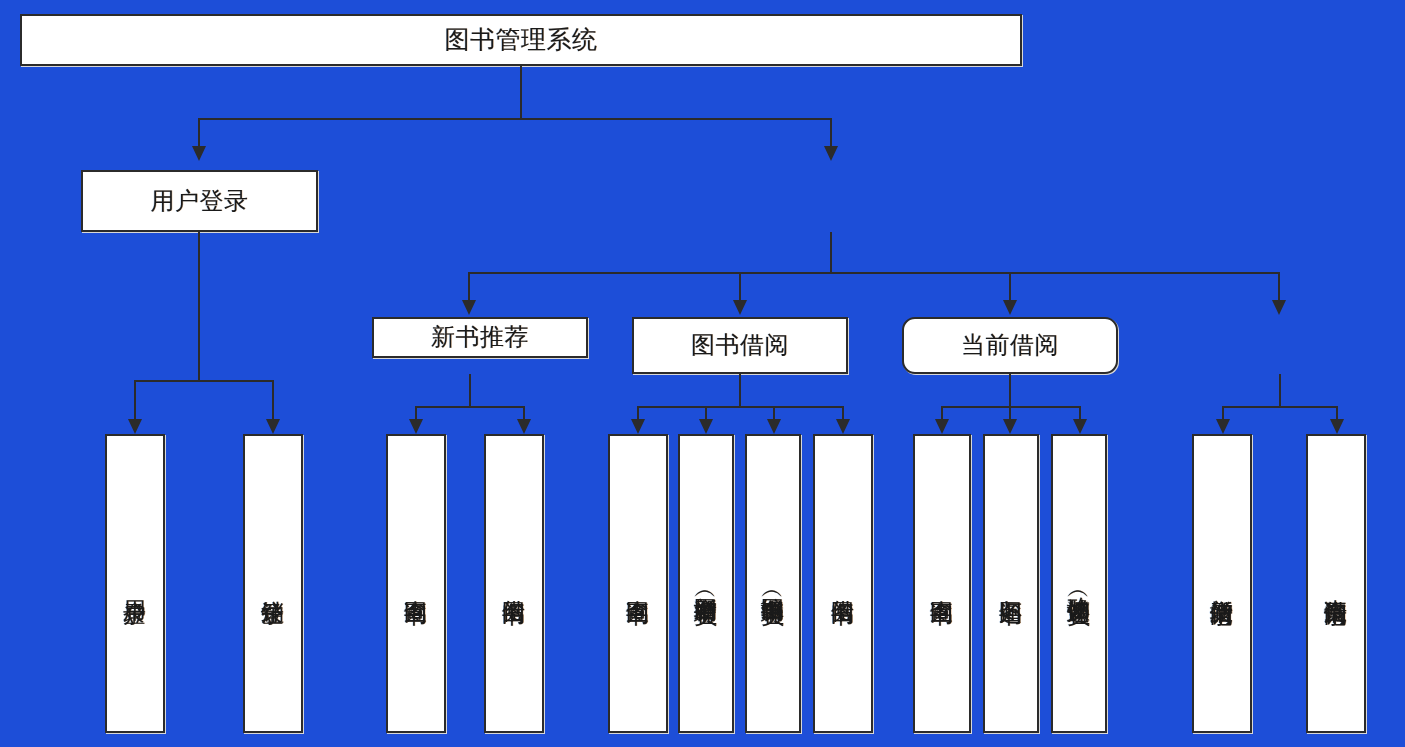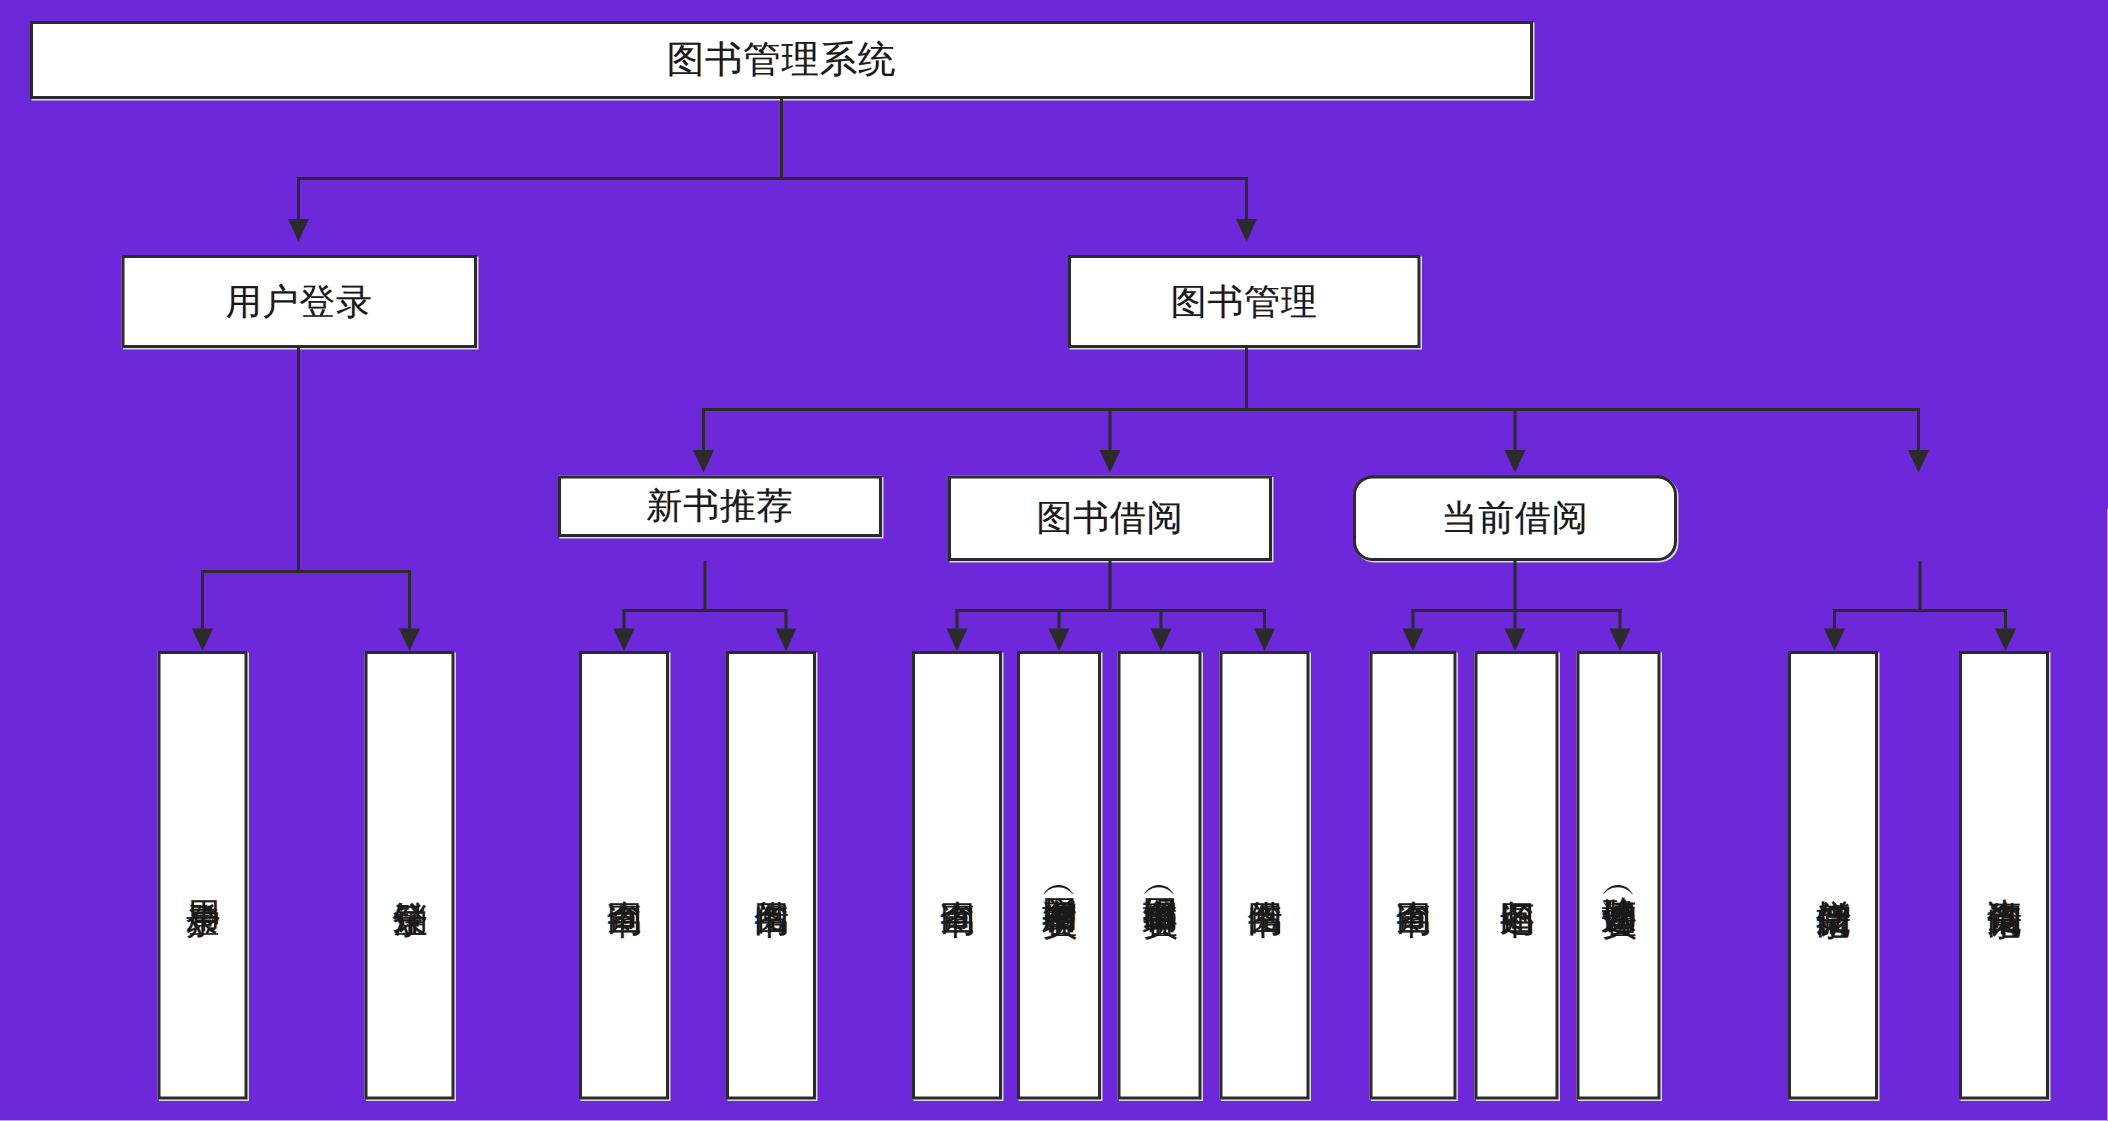--- a/index.html
+++ b/index.html
@@ -15,7 +15,7 @@
     position: relative;
     width: 1405px;
     height: 747px;
-    background: #6d28d9;
+    background: #1d4ed8;
     overflow: hidden;
   }
   

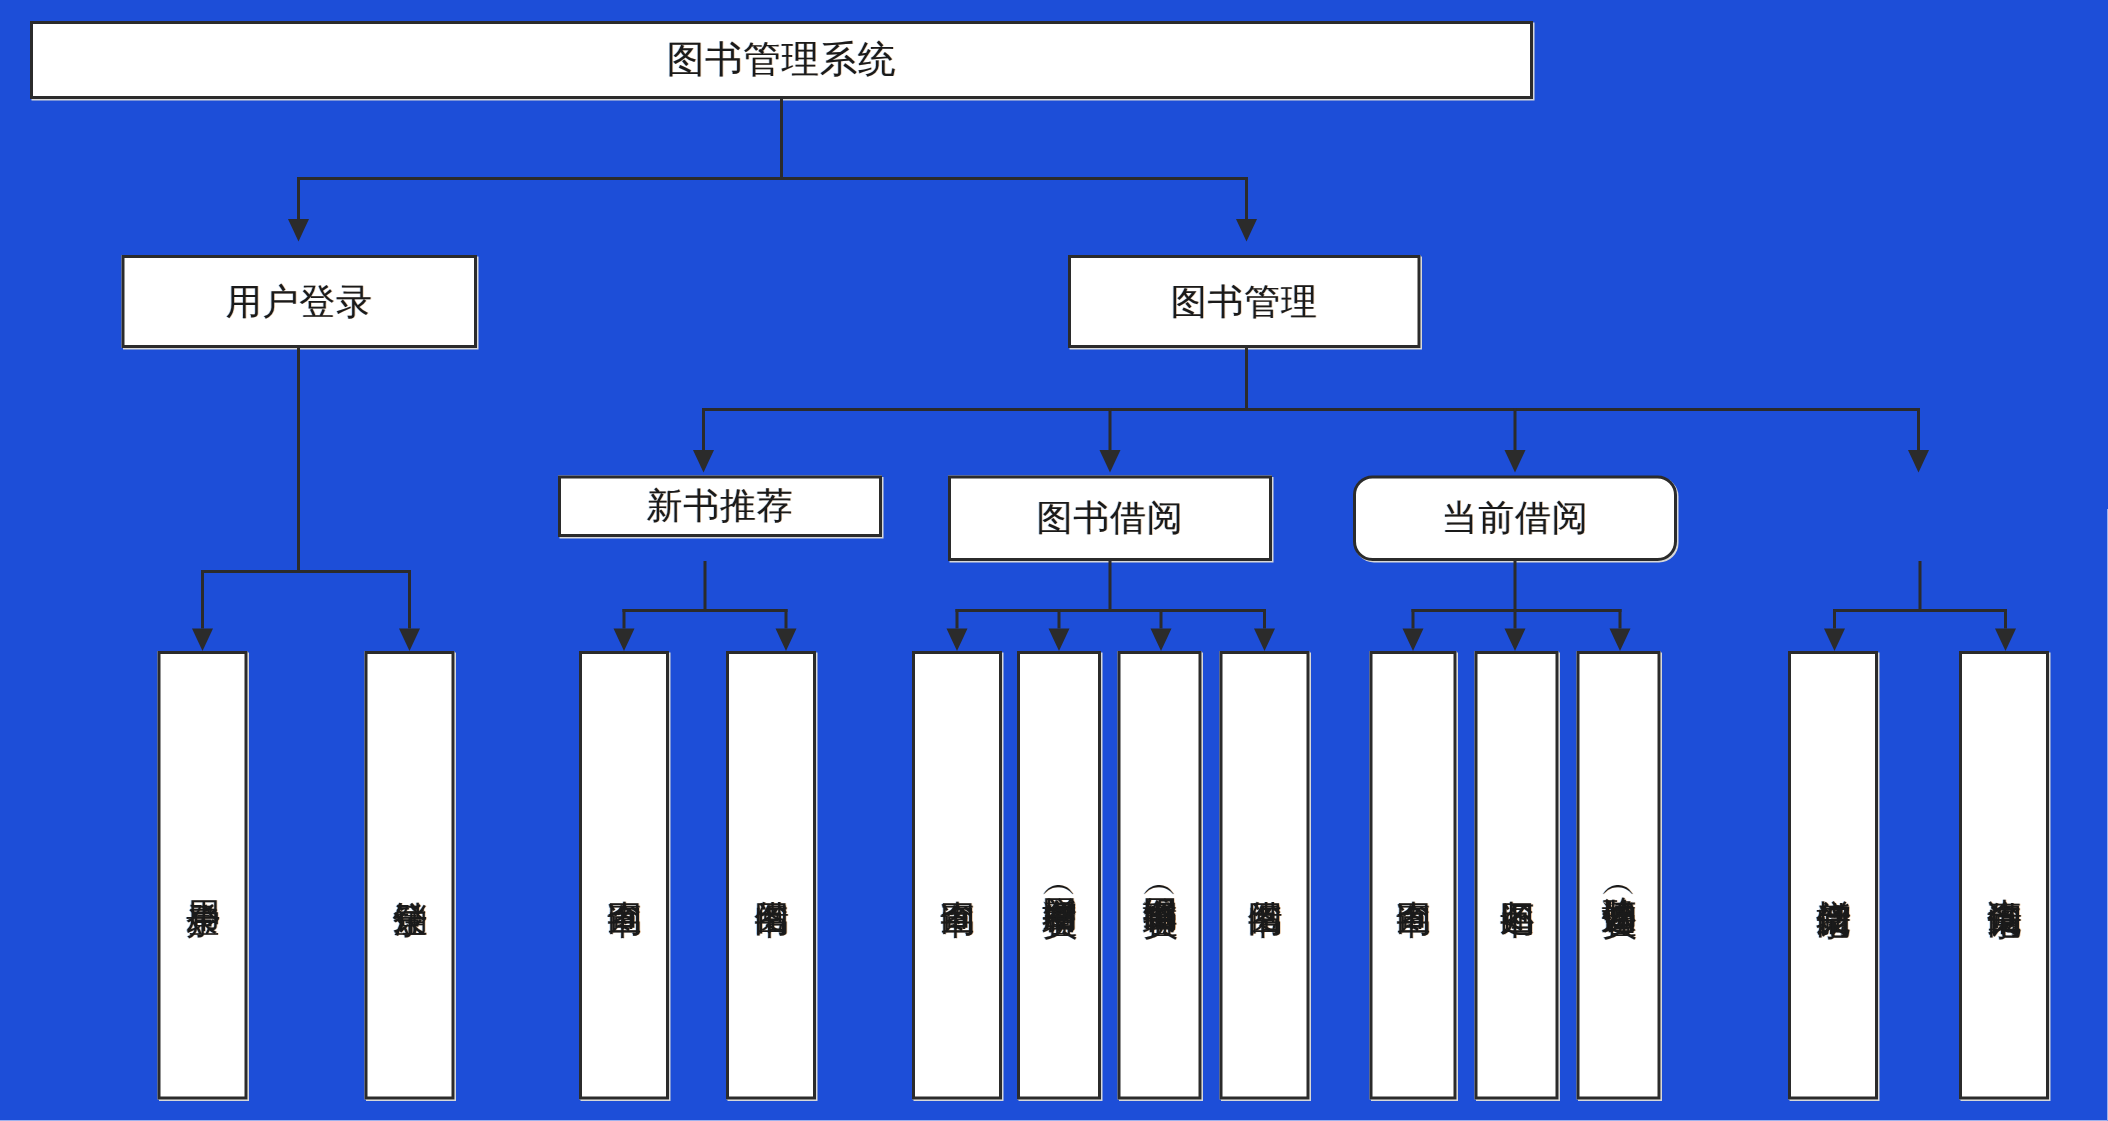--- a/index.html
+++ b/index.html
@@ -107,9 +107,6 @@
     <span class="label">用户登录</span>
   </div>
 
-  <div class="node horiz" style="left:712px; top:170px; width:235px; height:62px;">
-    <span class="label">图书管理</span>
-  </div>
 
   <div class="conn vline" style="left:198px; top:232px; width:2px; height:148px;"></div>
   <div class="conn hline" style="left:134px; top:380px; width:140px; height:2px;"></div>

